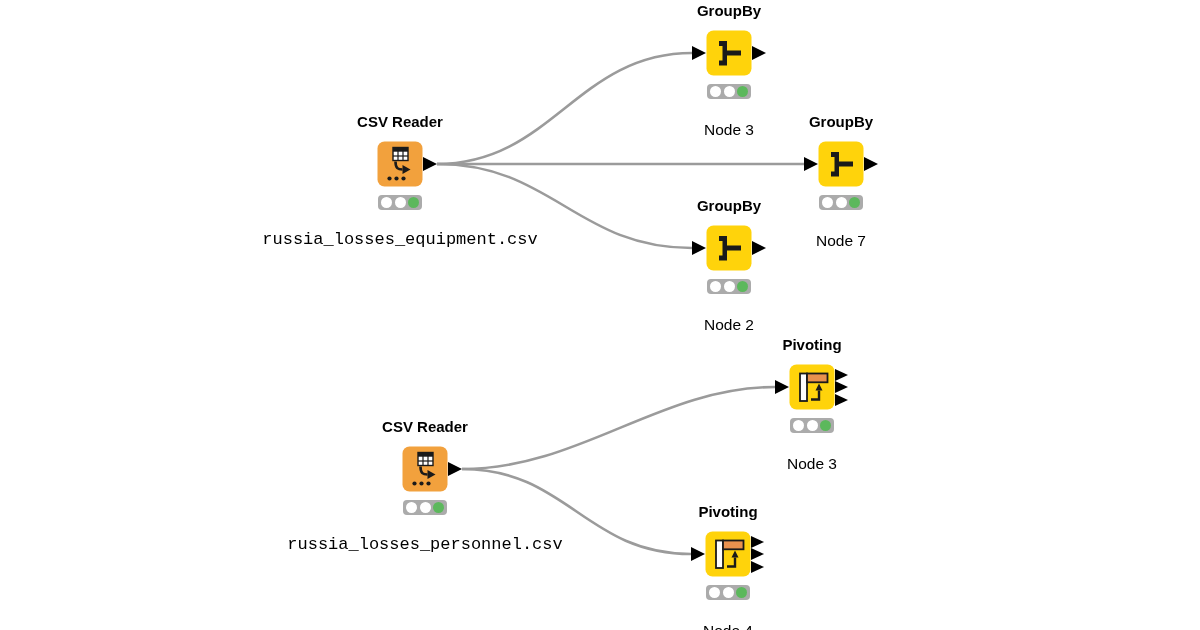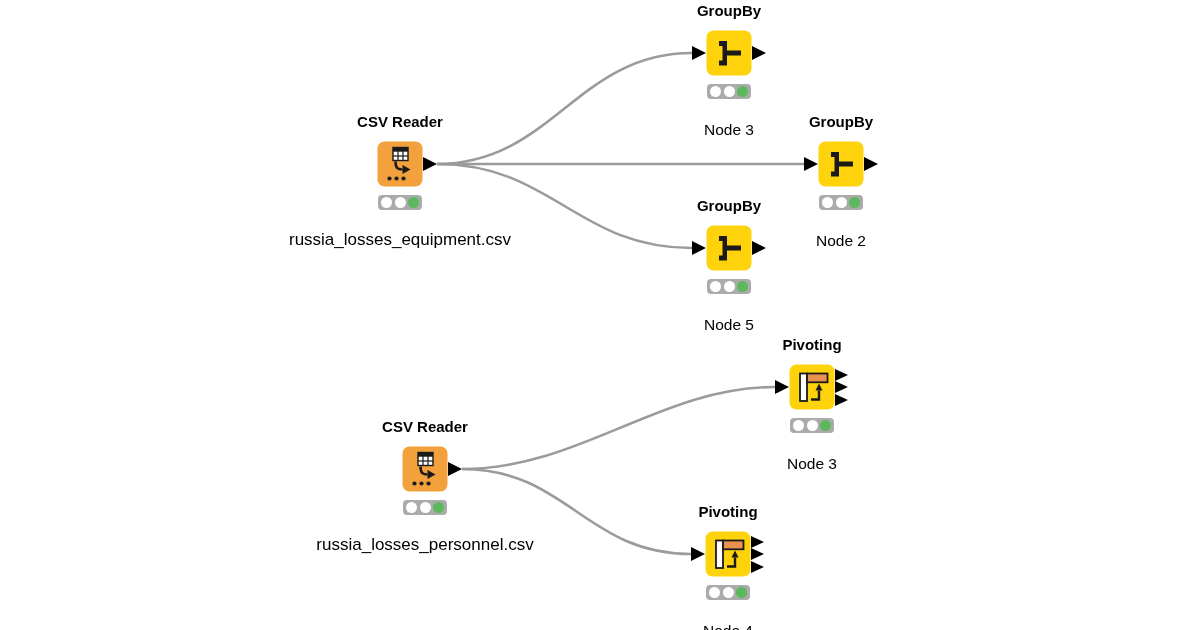--- a/index.html
+++ b/index.html
@@ -18,7 +18,7 @@
     position:absolute;top:80px;left:50%;transform:translateX(-50%);
     white-space:nowrap;font-size:15.5px;line-height:16px;margin-top:12px;
   }
-  .node-annotation.file{font-size:17px;top:79px;}
+  .node-annotation.file{font-size:17px;top:79px;font-family:Liberation Mono, monospace;}
   .icon{position:absolute;left:0;top:0;width:46px;height:46px;}
   .icon svg{display:block;width:46px;height:46px;}
   .port{

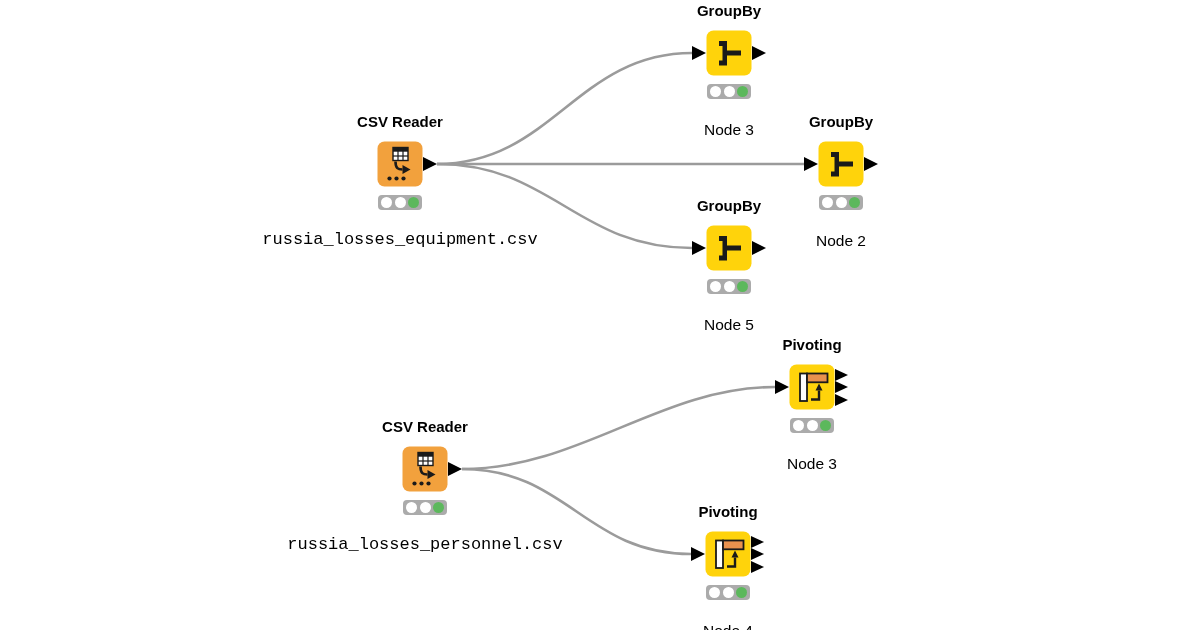--- a/index.html
+++ b/index.html
@@ -113,7 +113,7 @@
       <span class="dot d2"></span>
       <span class="dot d3 lit"></span>
     </div>
-    <div class="node-annotation">Node 2</div>
+    <div class="node-annotation">Node 7</div>
   </div>
 
   <div class="node" style="left:706px;top:225px;">

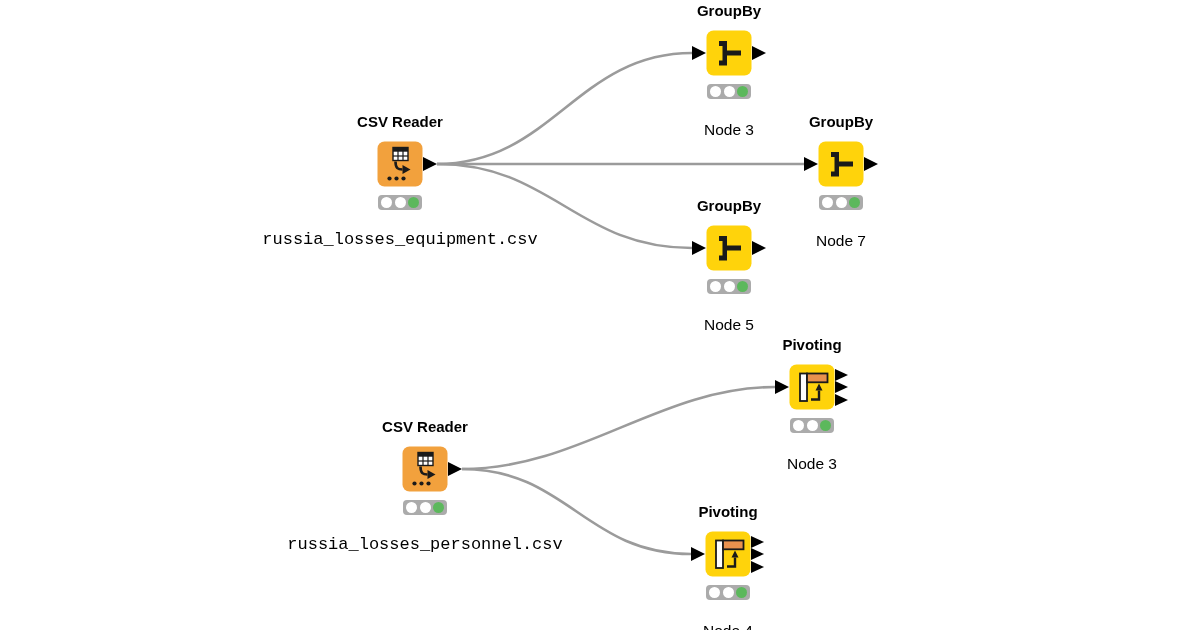--- a/index.html
+++ b/index.html
@@ -131,7 +131,7 @@
       <span class="dot d2"></span>
       <span class="dot d3 lit"></span>
     </div>
-    <div class="node-annotation">Node 5</div>
+    <div class="node-annotation">Node 2</div>
   </div>
 
   <div class="node" style="left:402px;top:446px;">

